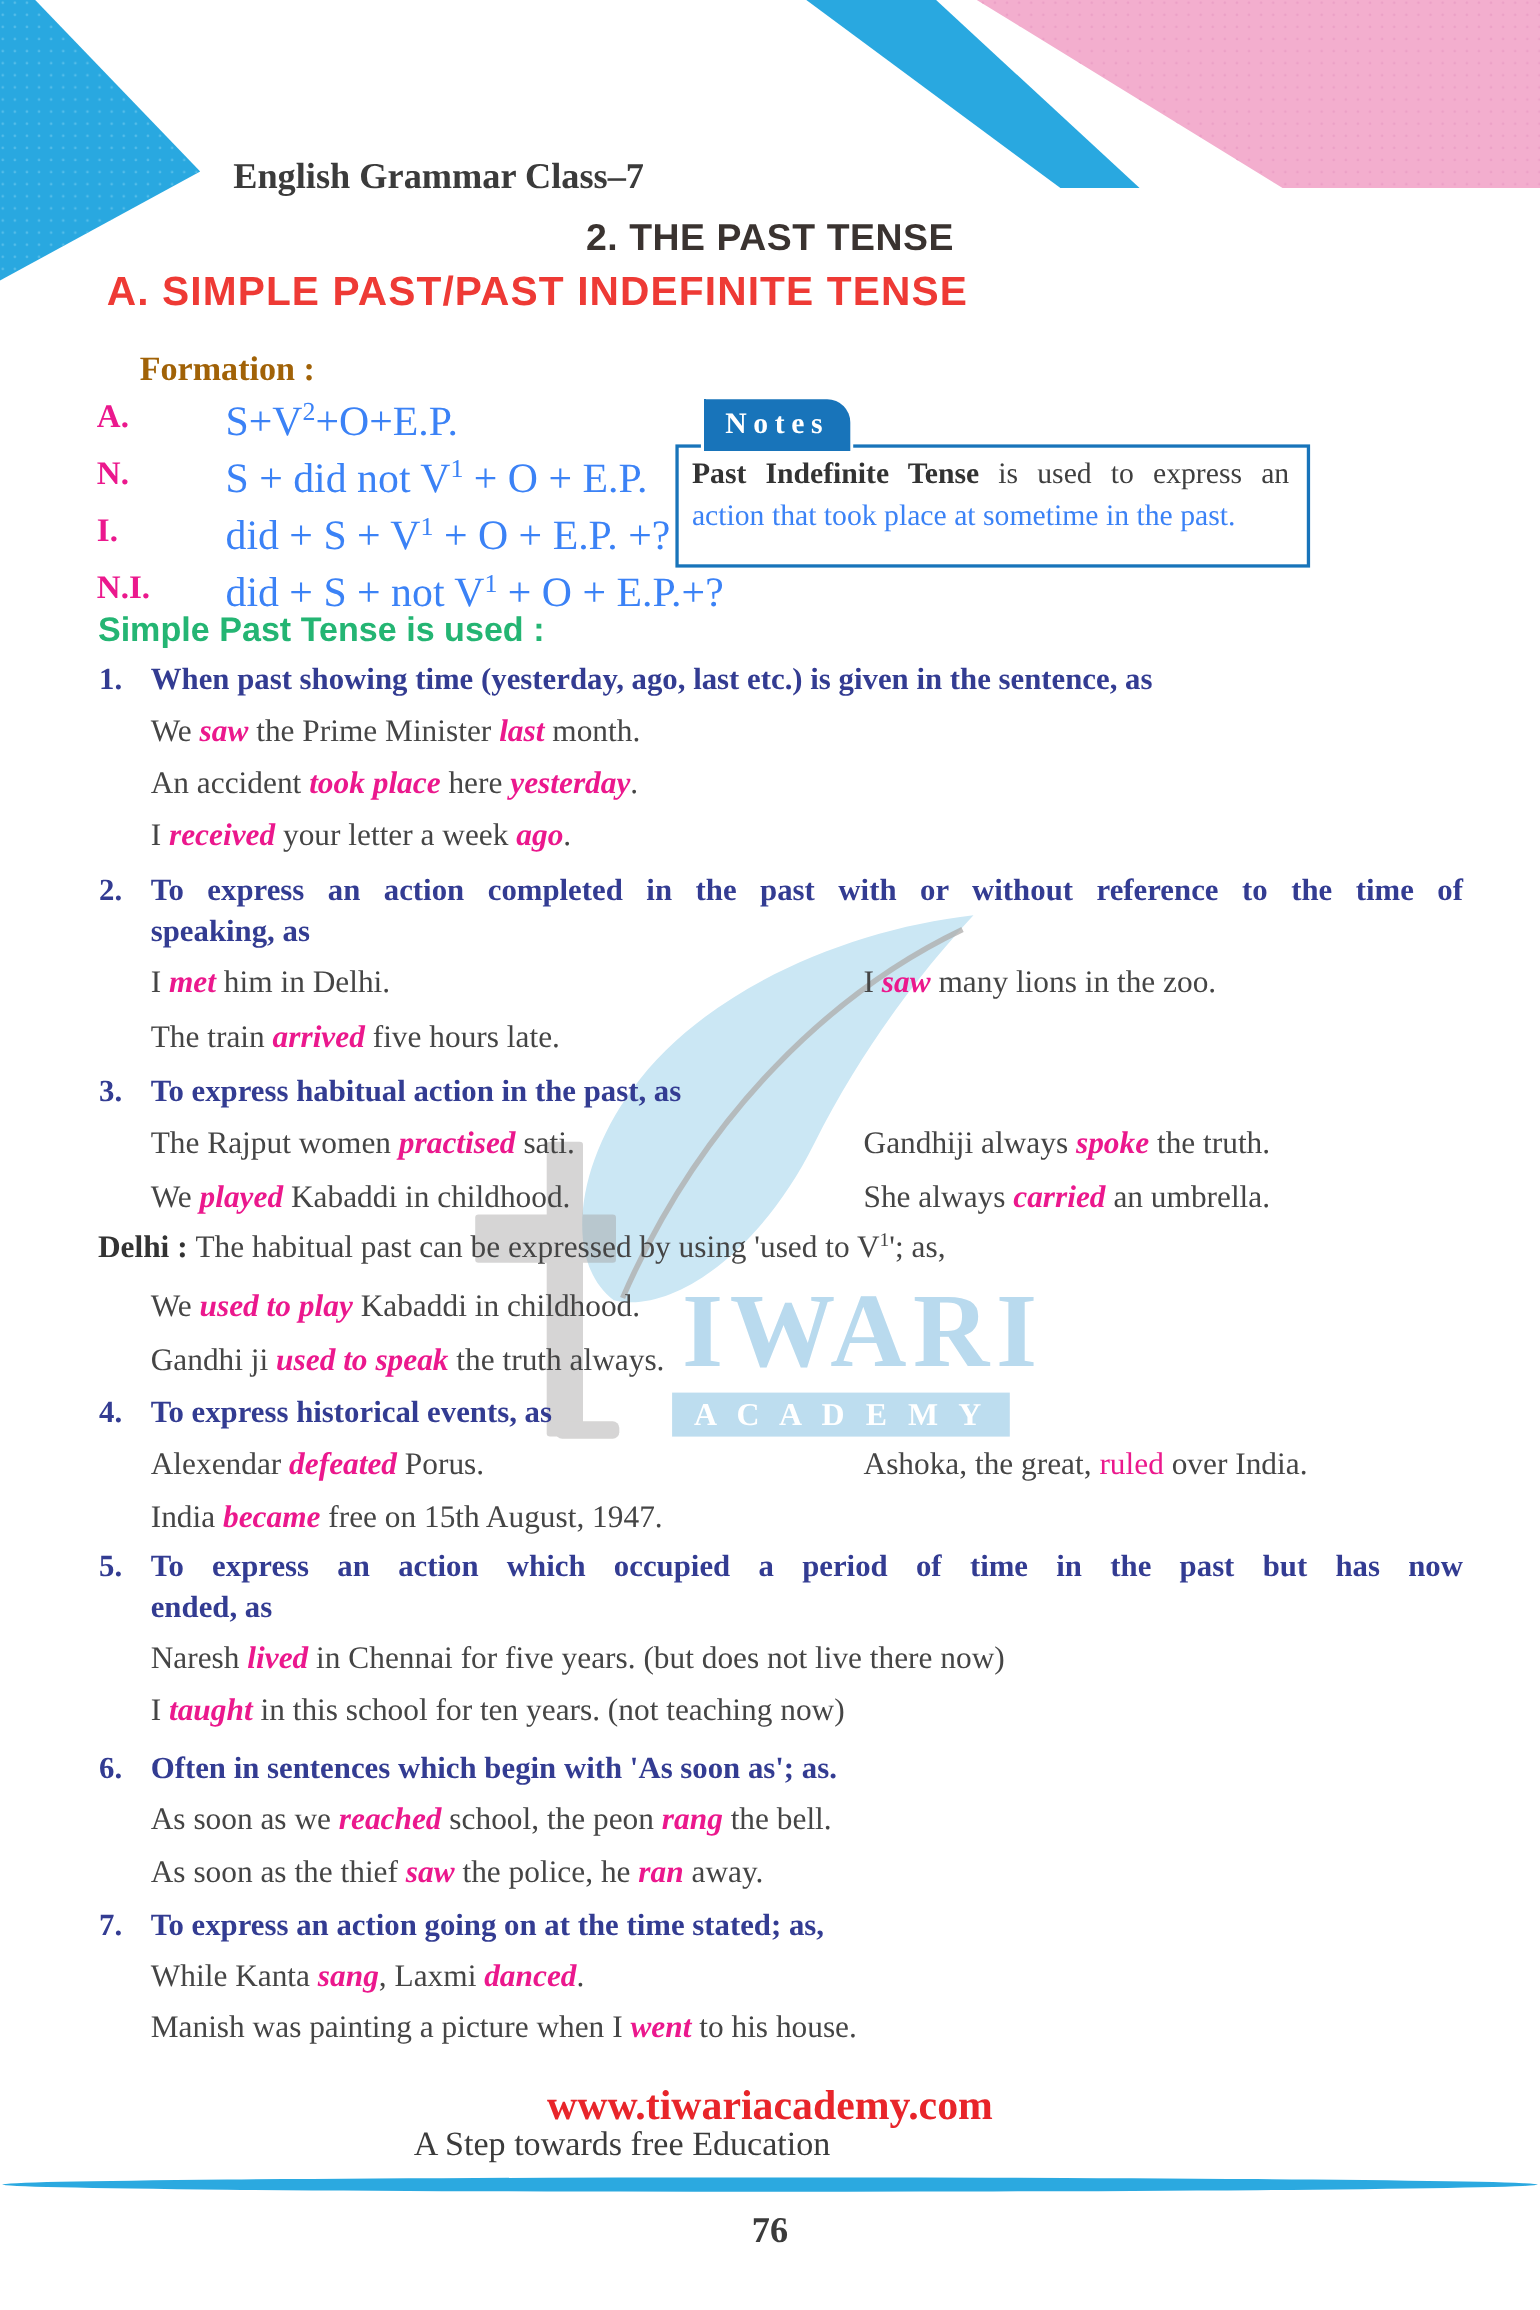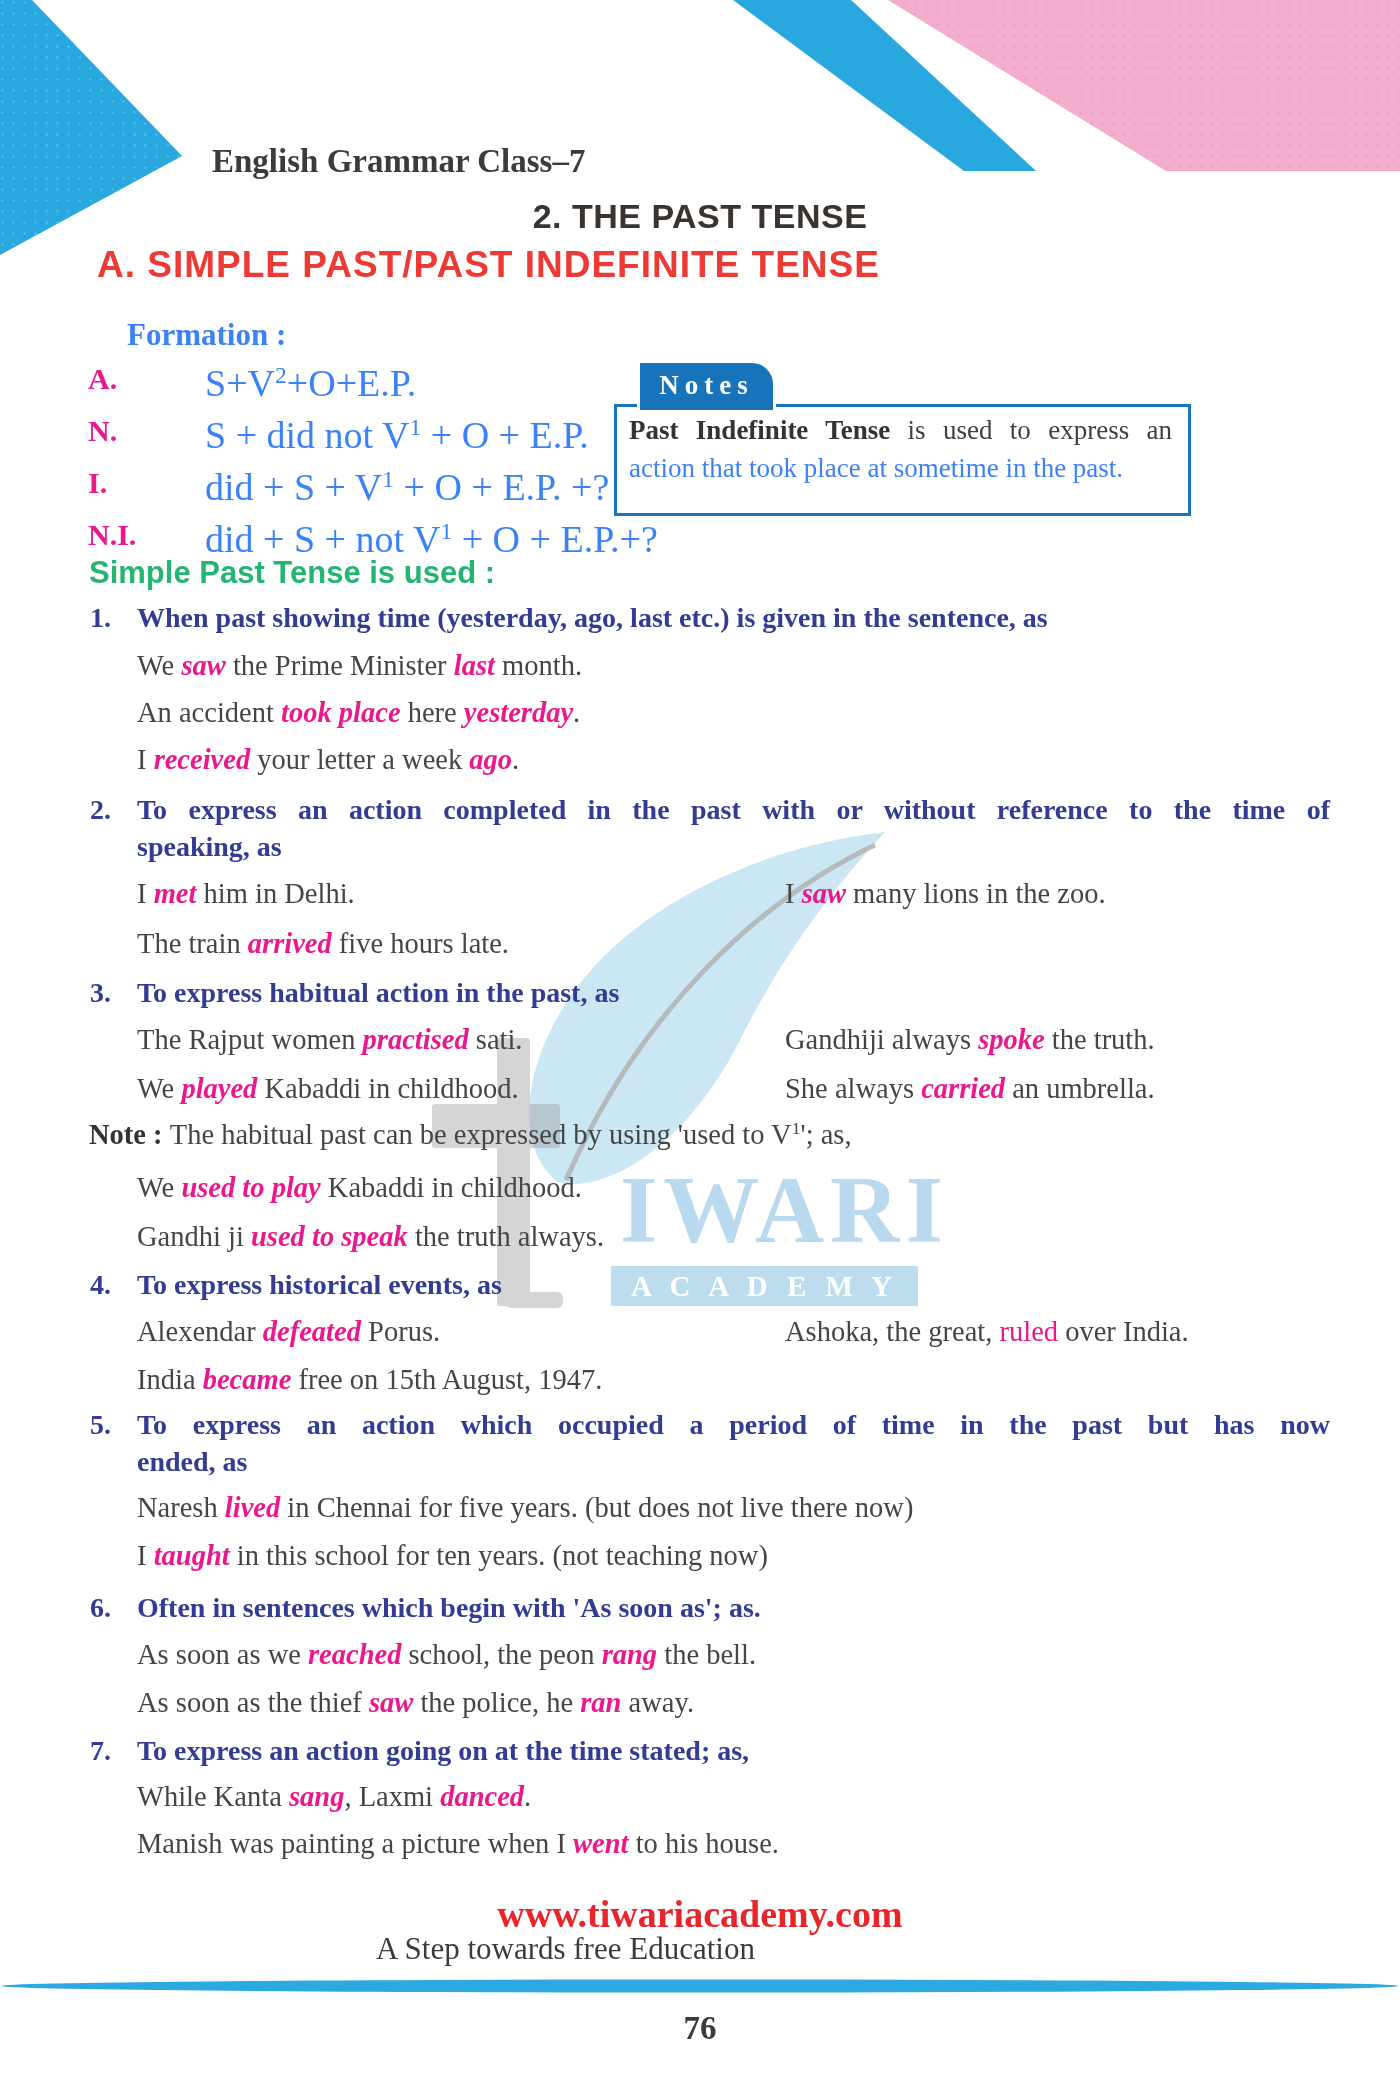--- a/index.html
+++ b/index.html
@@ -12,7 +12,7 @@
            font-size:34px;font-weight:bold;color:#3a3330;letter-spacing:0.5px;}
   .section{font-family:"Liberation Sans","DejaVu Sans",sans-serif;font-size:37px;font-weight:bold;
            color:#ee3a35;letter-spacing:1px;}
-  .ftitle{font-size:31px;font-weight:bold;color:#3b82f6;}
+  .ftitle{font-size:31px;font-weight:bold;color:#a16207;}
   .flabel{font-size:30px;font-weight:bold;color:#eb188d;}
   .formula{font-size:38px;color:#3b82f6;}
   .green-h{font-family:"Liberation Sans","DejaVu Sans",sans-serif;font-size:31px;font-weight:bold;color:#24b573;}

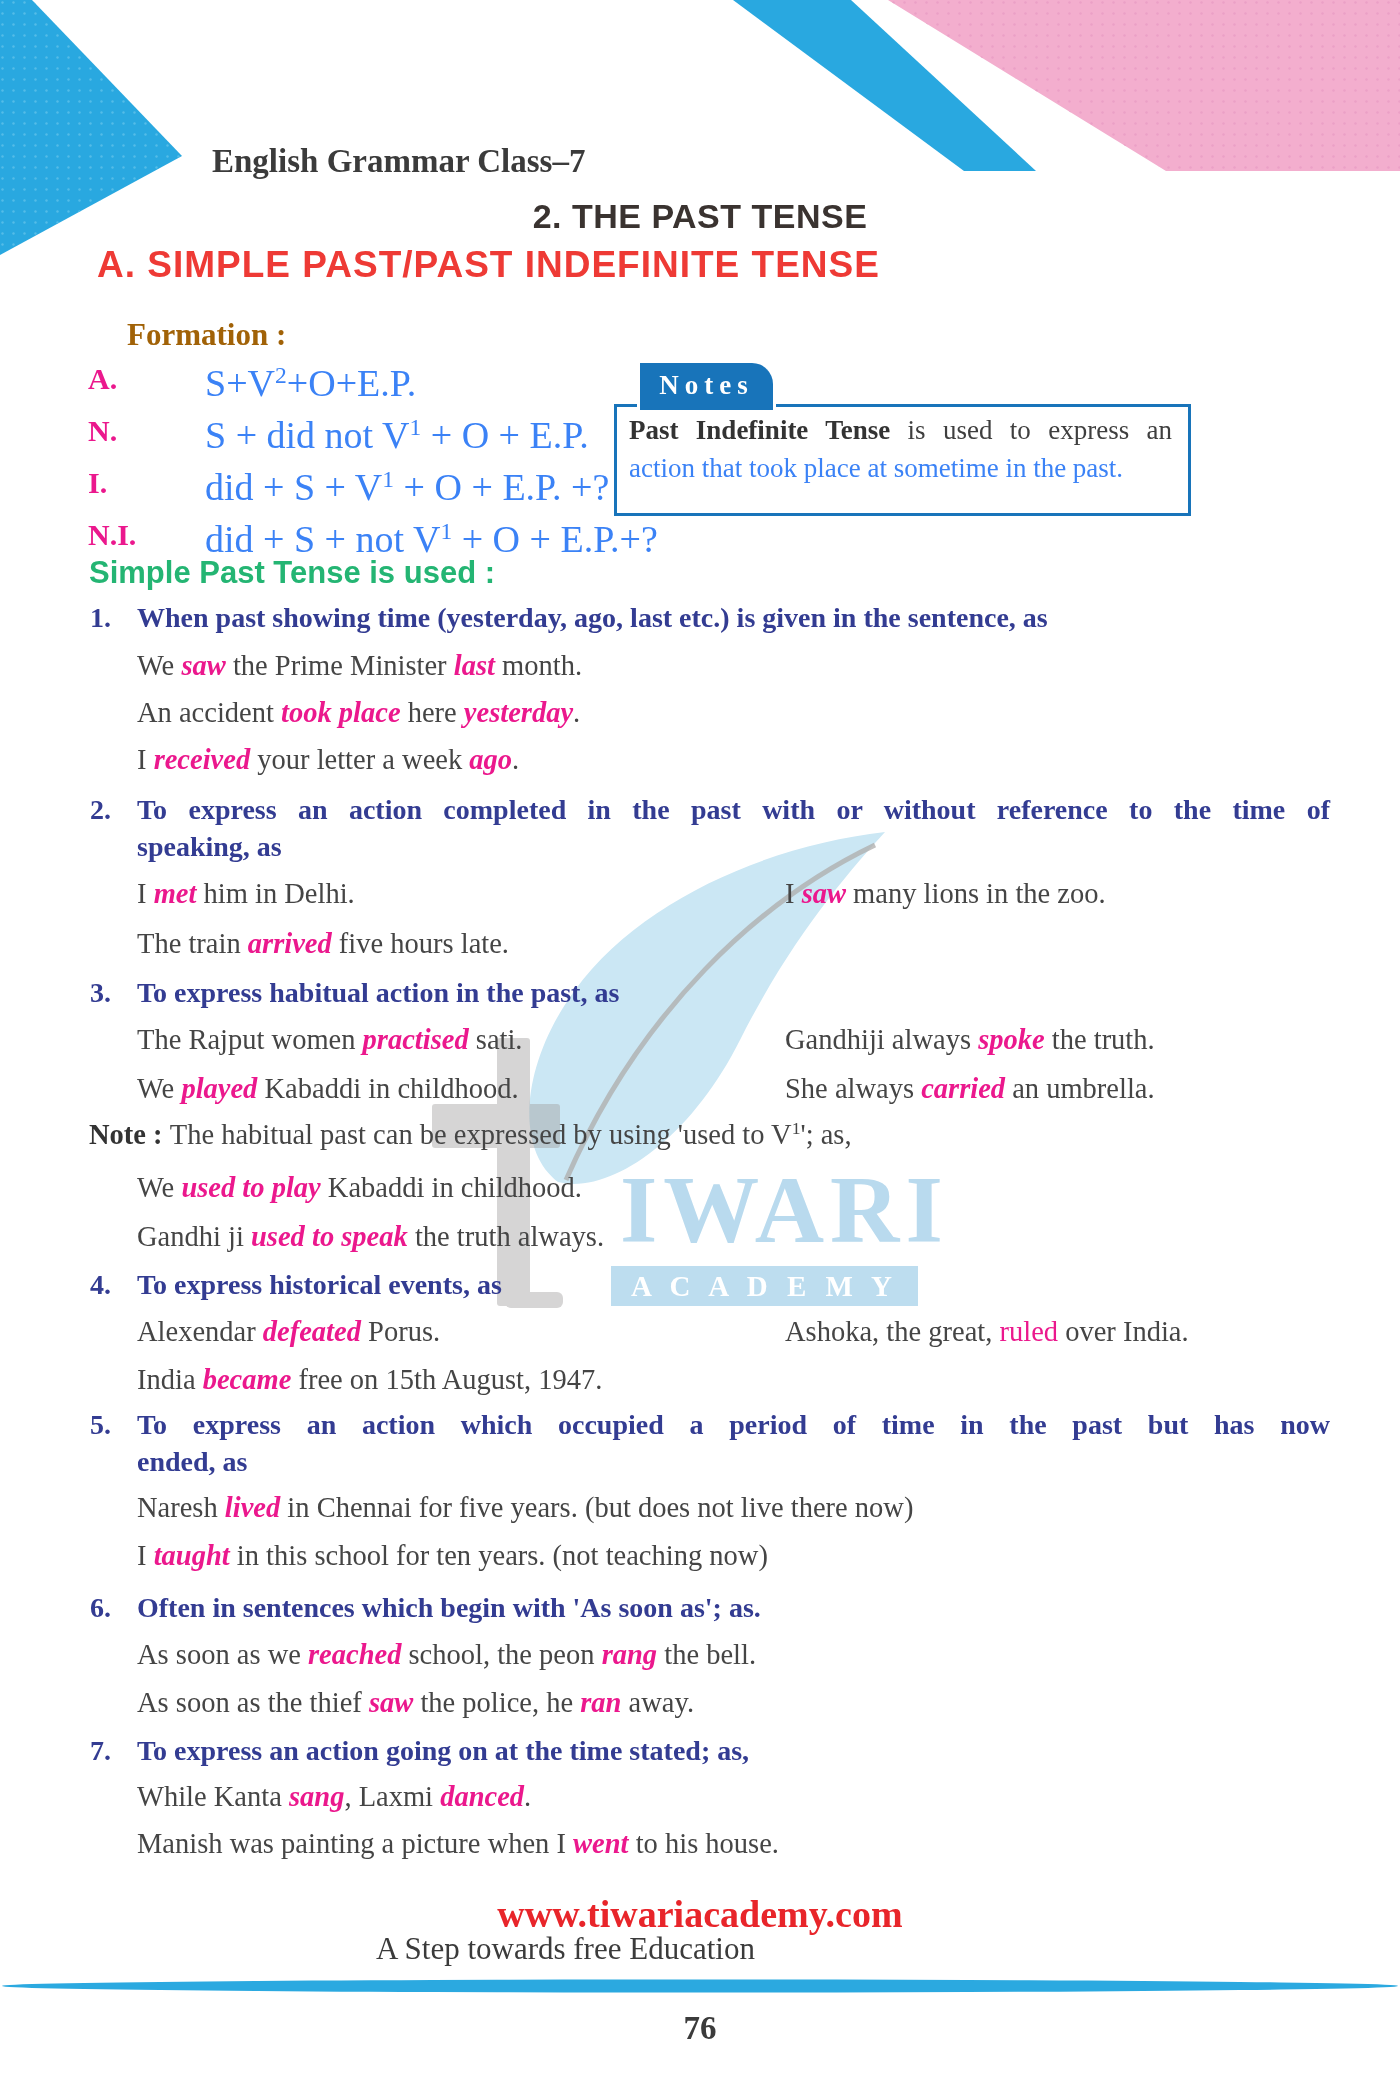--- a/index.html
+++ b/index.html
@@ -108,7 +108,7 @@
   <div class="abs ex z1" style="left:137px;top:1073px;"><span>We </span><span class="seg-m">played</span><span> Kabaddi in childhood.</span></div>
   <div class="abs ex z1" style="left:785px;top:1073px;"><span>She always </span><span class="seg-m">carried</span><span> an umbrella.</span></div>
 
-  <div class="abs noteline z1" style="left:89px;top:1119px;"><span class="seg-b">Note : </span><span>The habitual past can be expressed by using 'used to V</span><span class="seg-sup">1</span><span>'; as,</span></div>
+  <div class="abs noteline z1" style="left:89px;top:1119px;"><span class="seg-b">Delhi : </span><span>The habitual past can be expressed by using 'used to V</span><span class="seg-sup">1</span><span>'; as,</span></div>
   <div class="abs ex z1" style="left:137px;top:1172px;"><span>We </span><span class="seg-m">used to play</span><span> Kabaddi in childhood.</span></div>
   <div class="abs ex z1" style="left:137px;top:1221px;"><span>Gandhi ji </span><span class="seg-m">used to speak</span><span> the truth always.</span></div>
 

